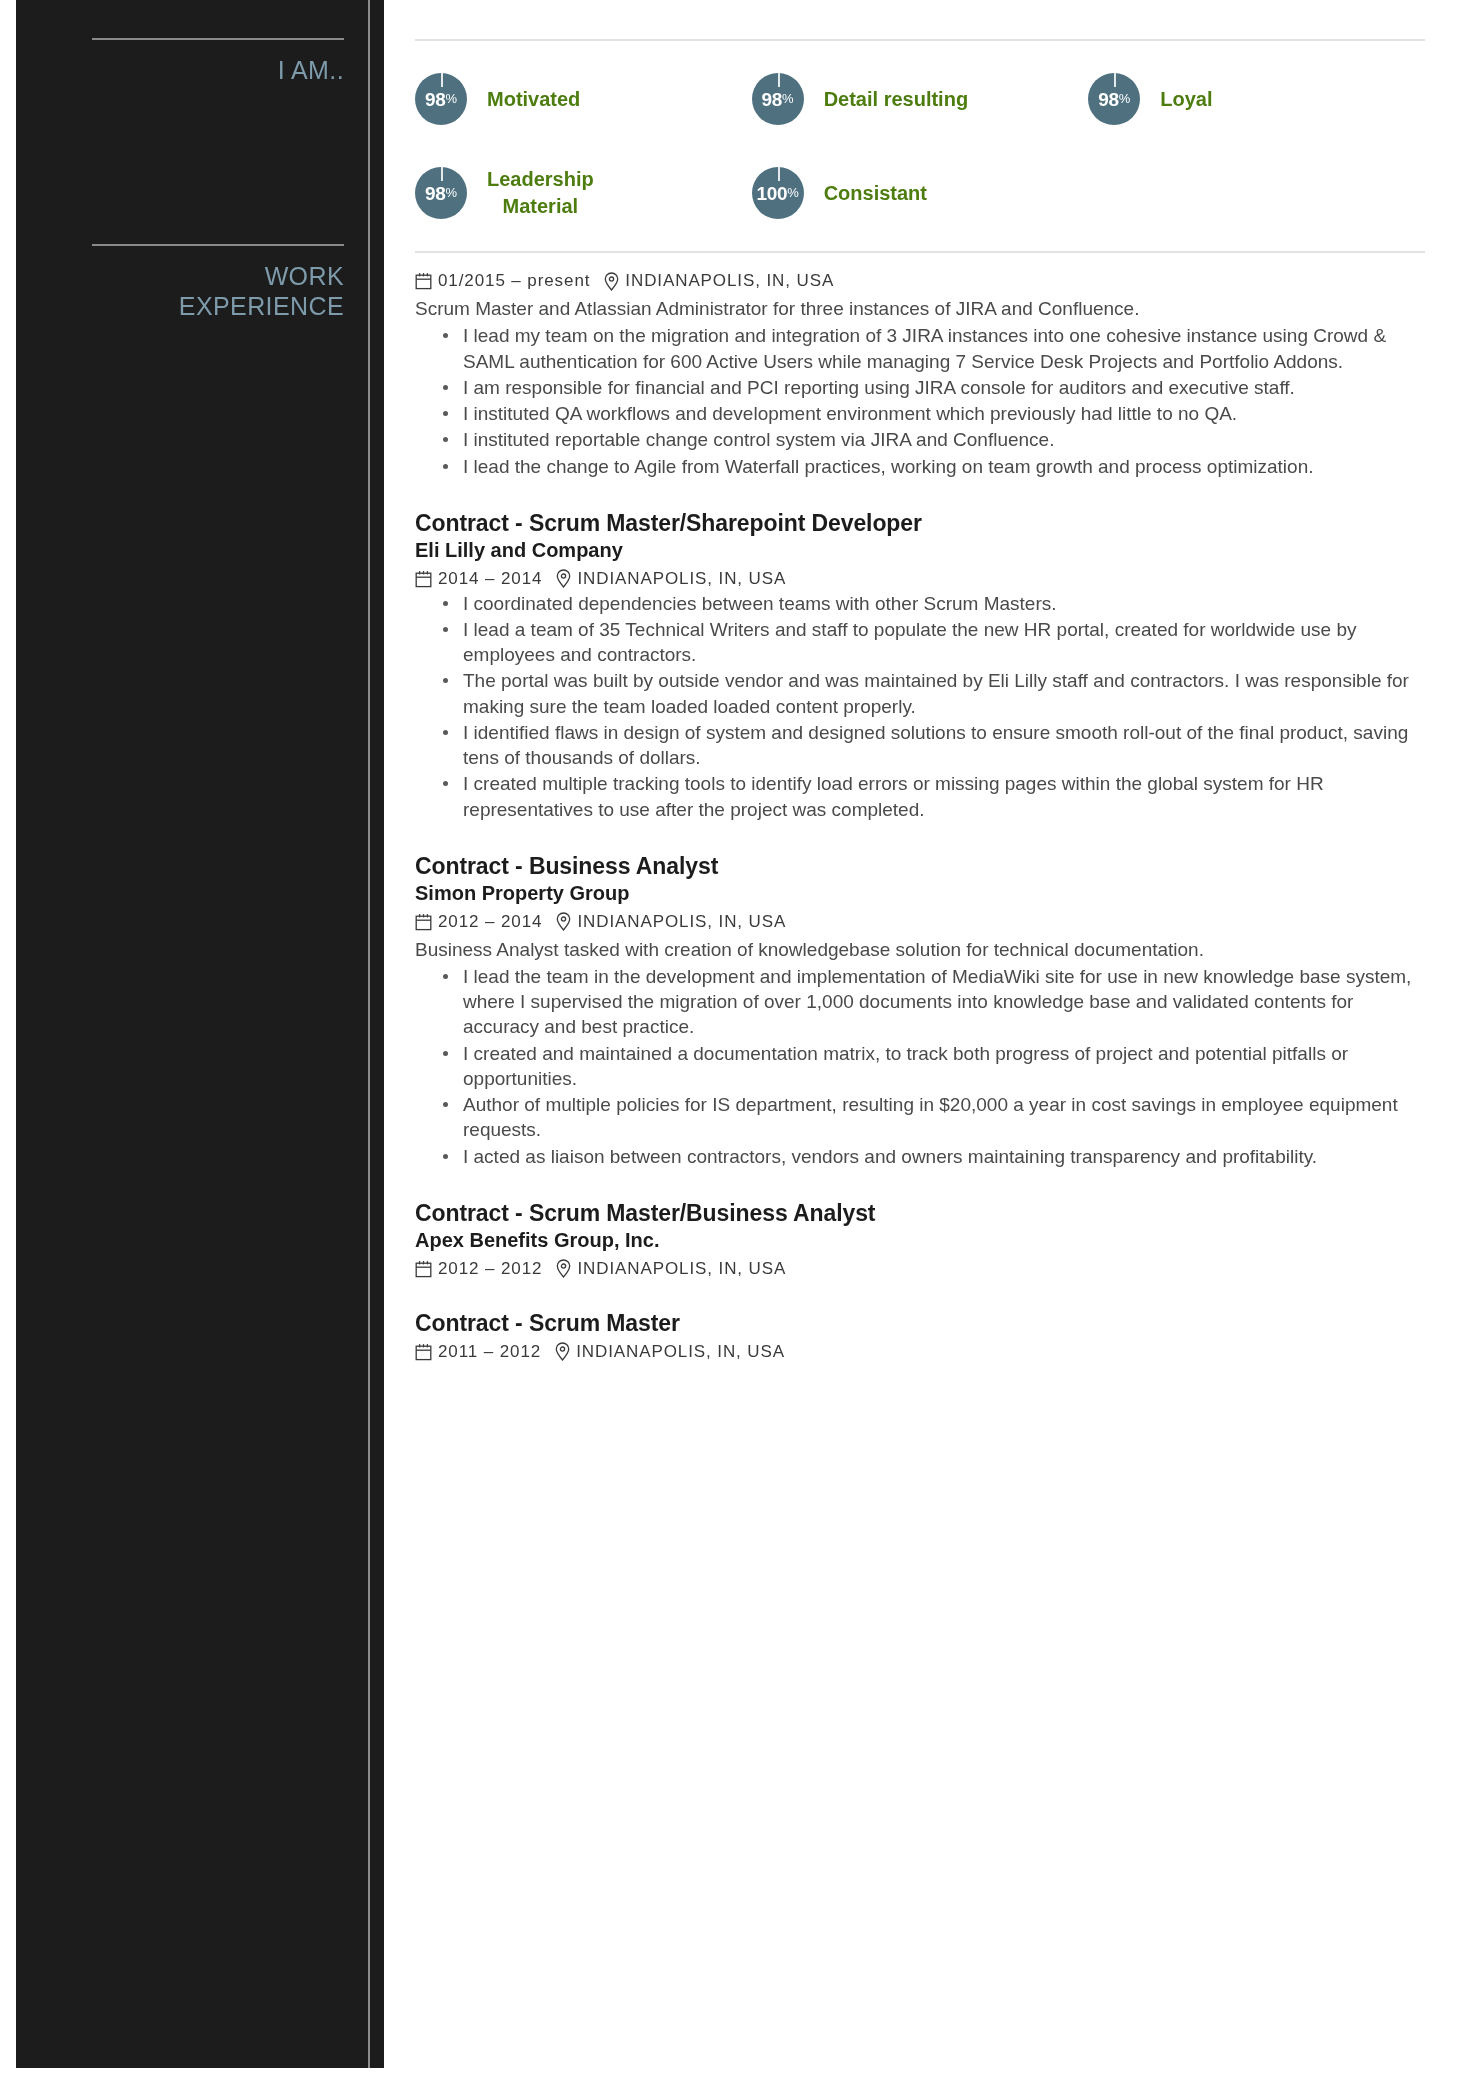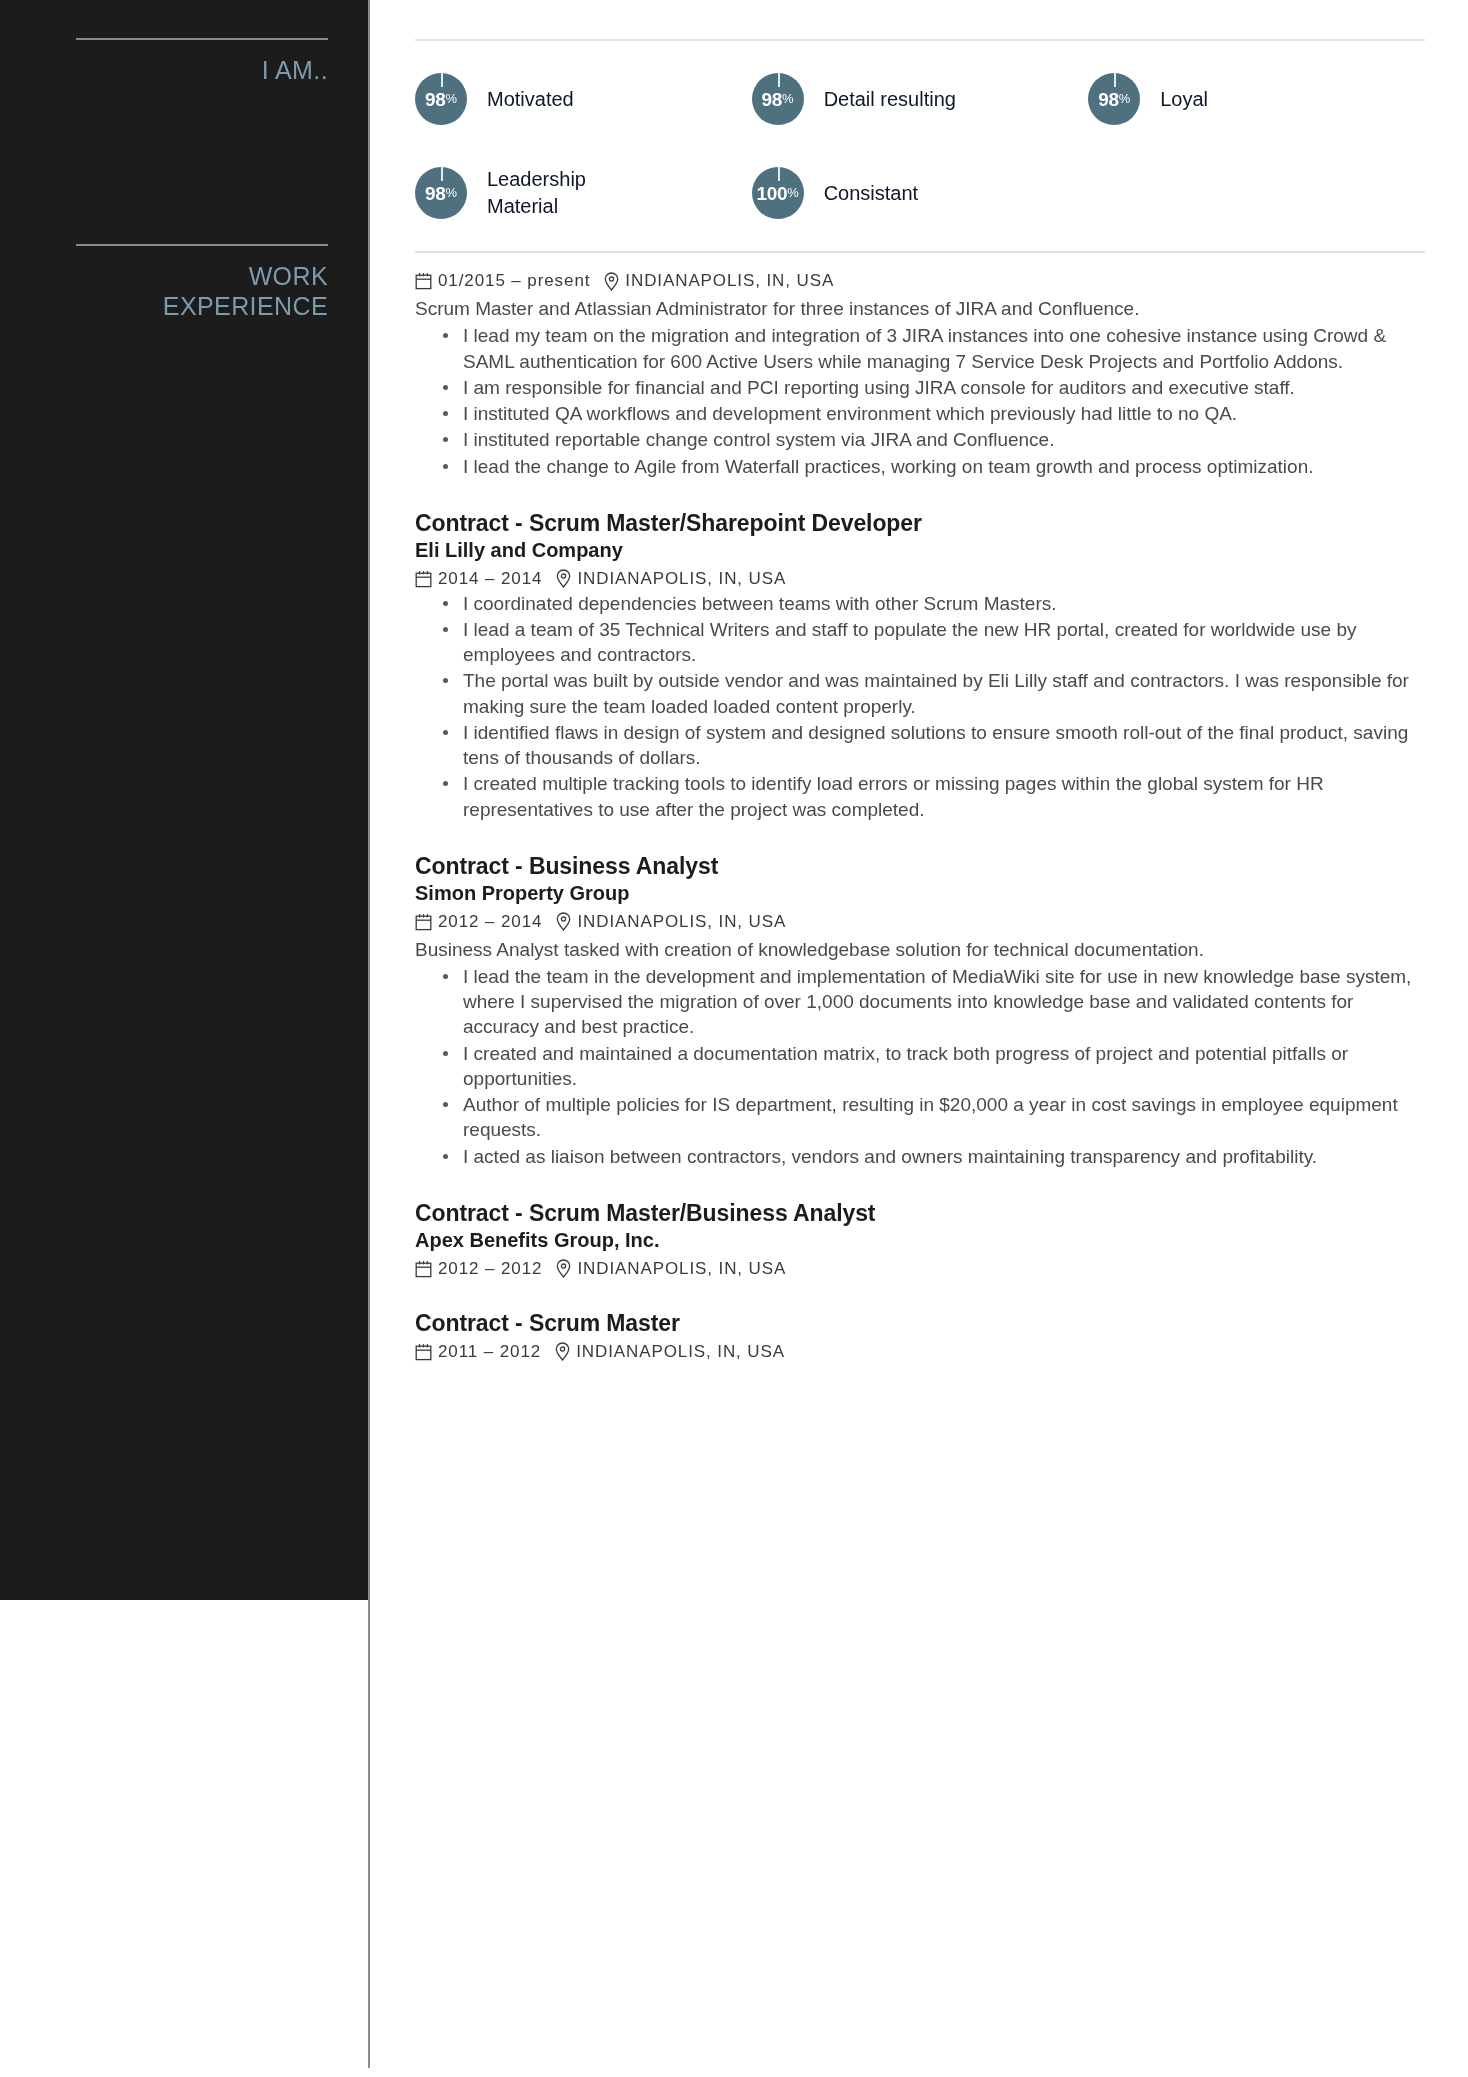--- a/index.html
+++ b/index.html
@@ -23,10 +23,10 @@
   
   .sidebar {
     position: absolute;
-    left: 0;
+    left: 16px;
     top: 0;
     width: 368px;
-    height: 1600px;
+    height: 2068px;
     background: #1c1c1c;
     box-sizing: border-box;
   }

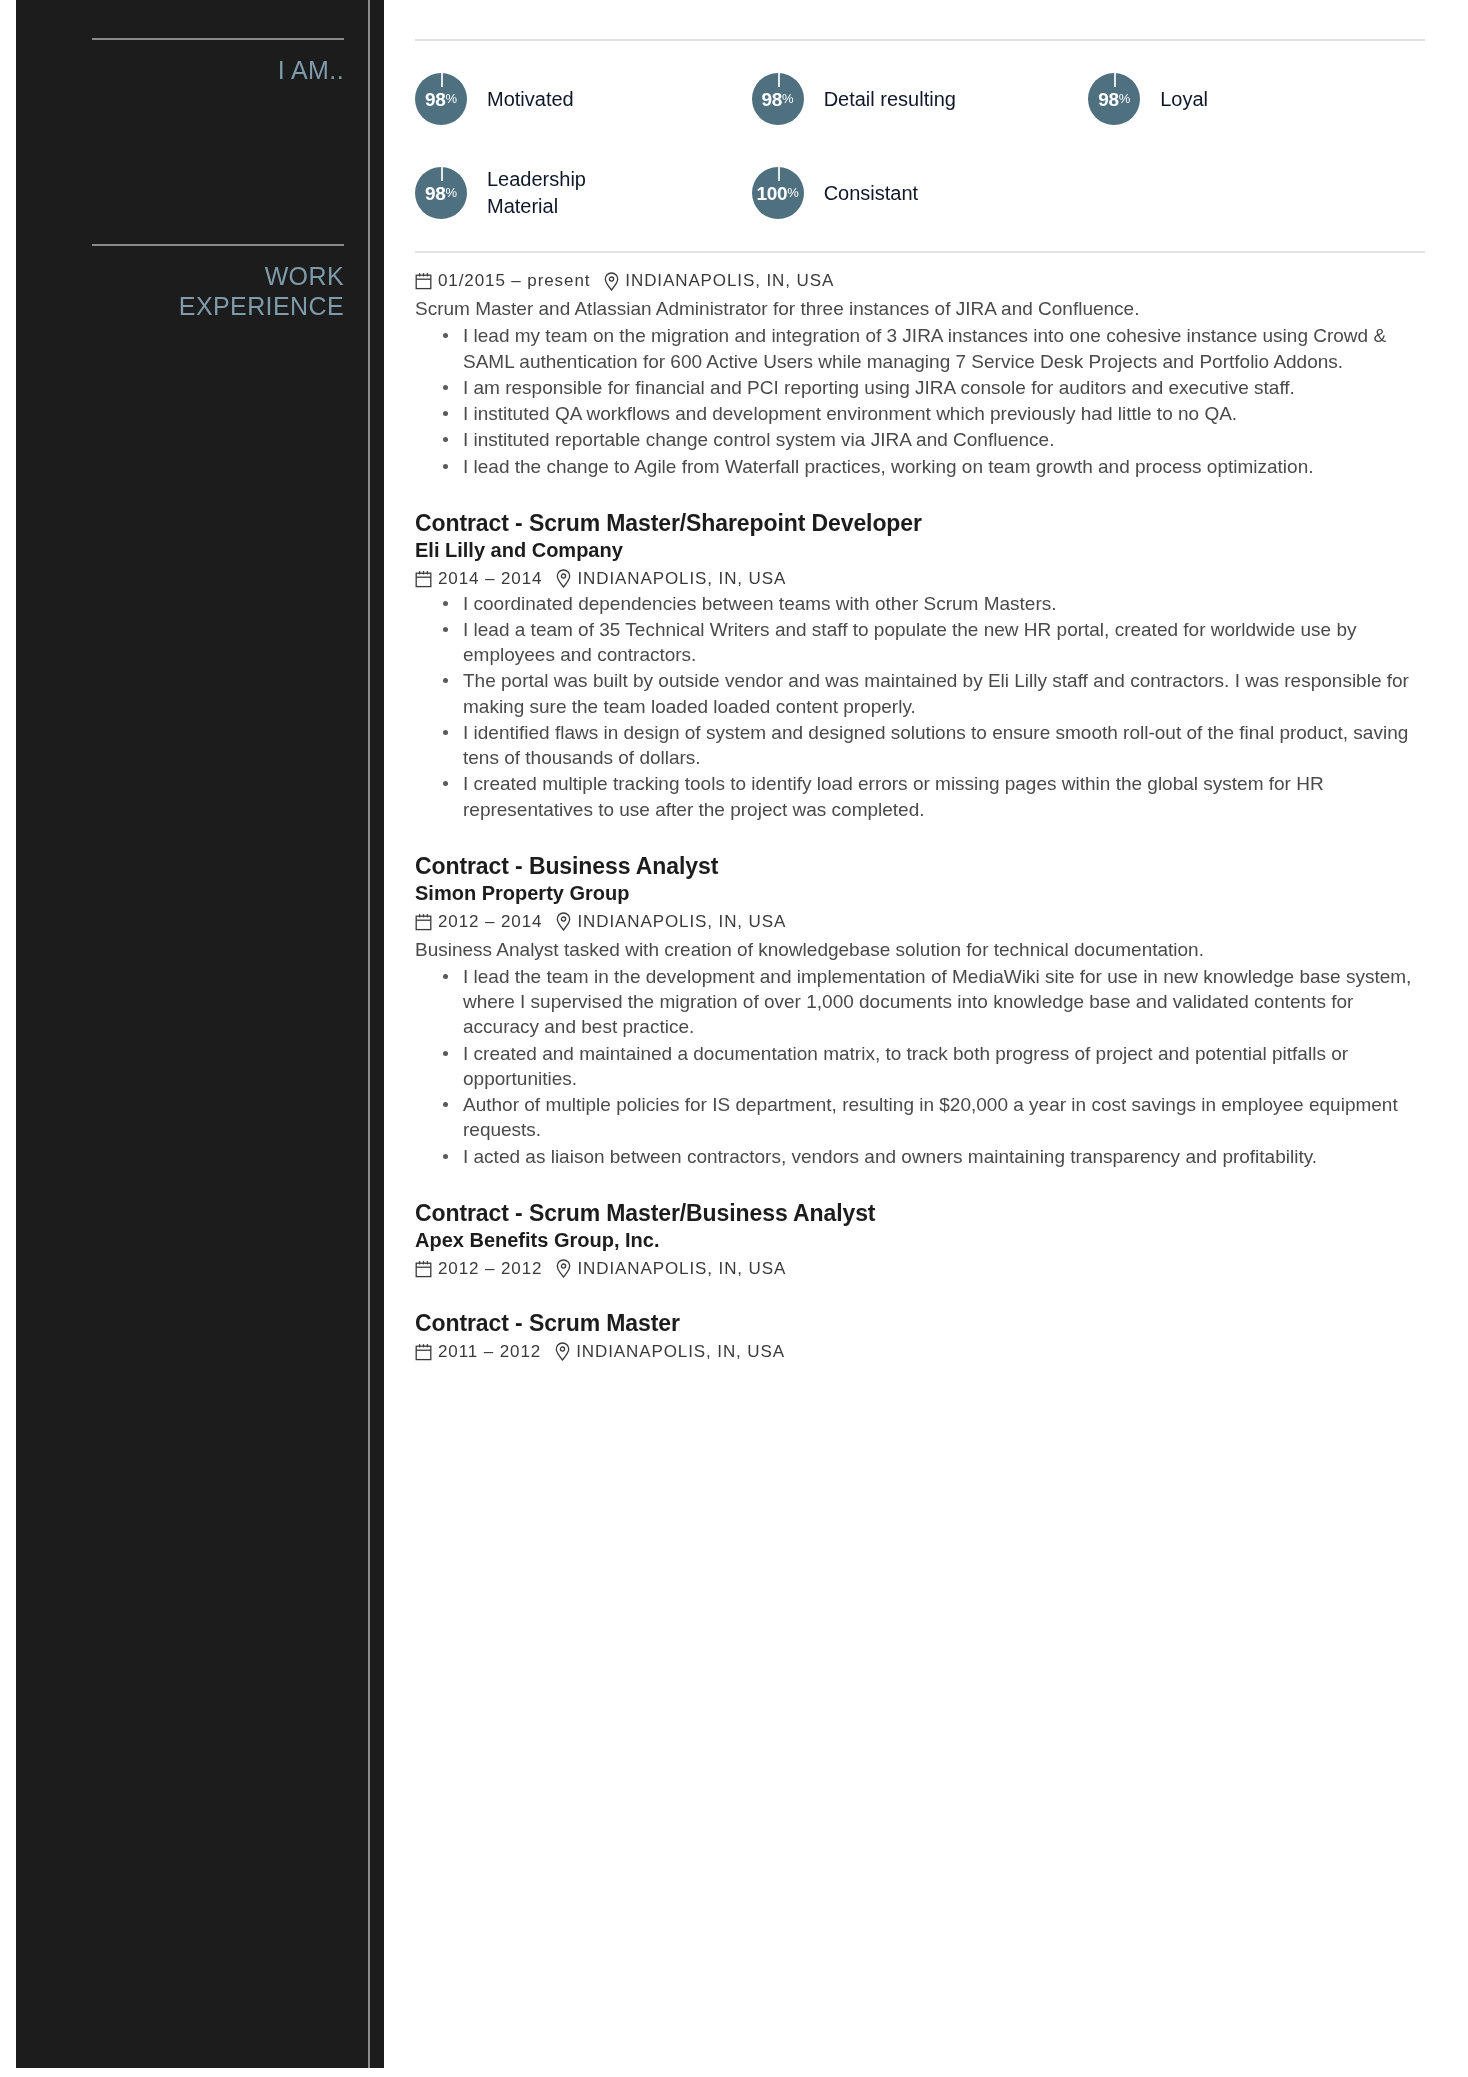--- a/index.html
+++ b/index.html
@@ -127,10 +127,11 @@
   }
   .skill-label {
     font-size: 20px;
-    color: #0f172a;
+    color: #4d7c0f;
     line-height: 1.35;
-    font-weight: 400;
+    font-weight: 700;
     white-space: pre-line;
+    text-align: center;
   }
 
   

